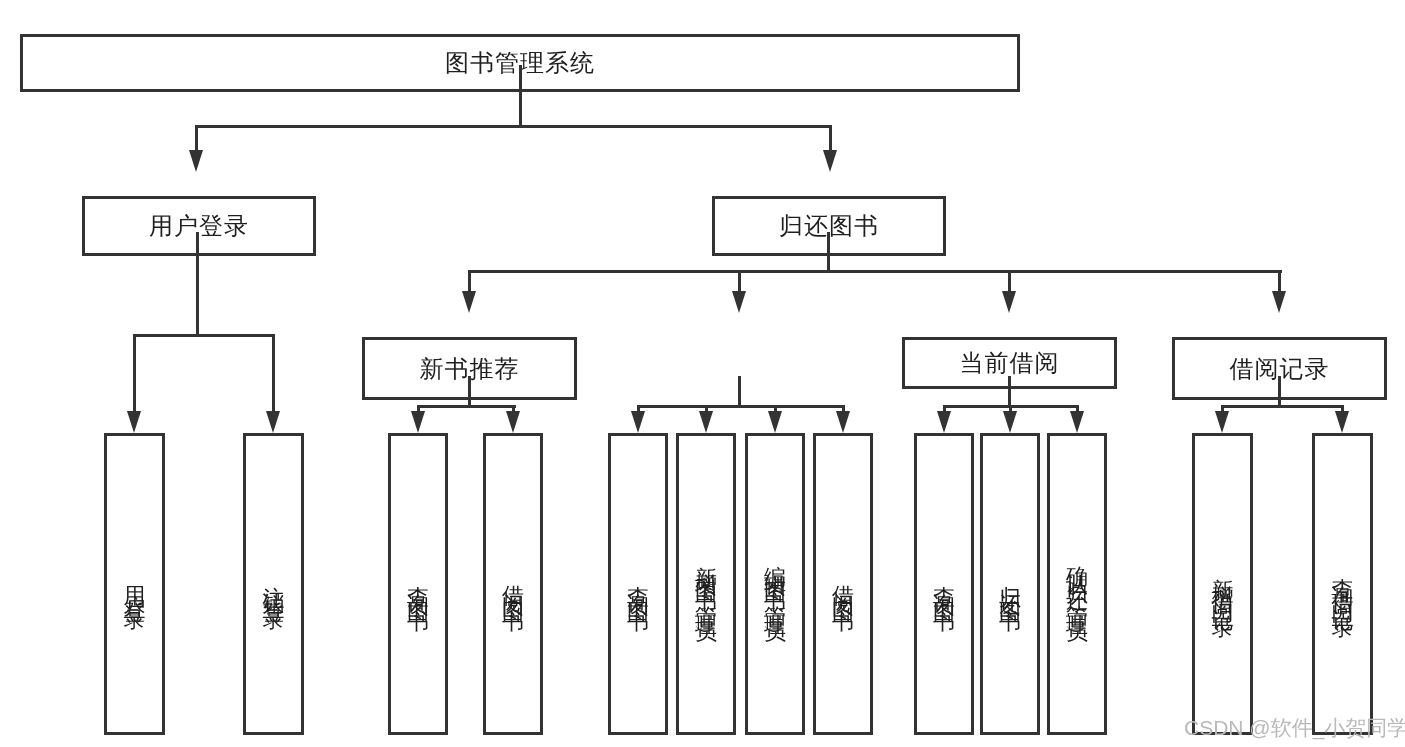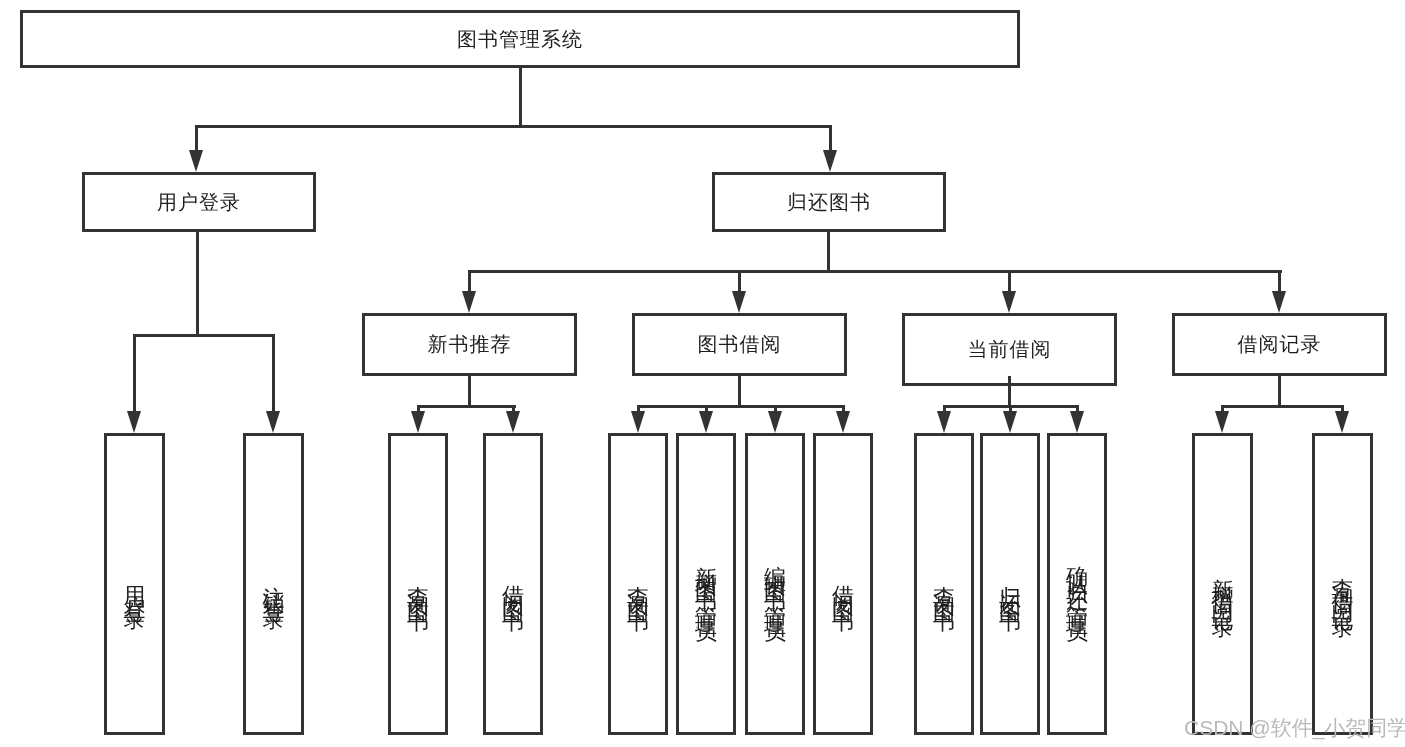--- a/index.html
+++ b/index.html
@@ -25,7 +25,7 @@
     display:flex;align-items:center;justify-content:center;
     text-align:center;
   }
-  .node.h{font-size:20px;letter-spacing:1px;}
+  .node.h{font-size:24px;letter-spacing:1px;margin-top:24px;}
   .node.v span{
     writing-mode:vertical-lr;
     text-orientation:mixed;

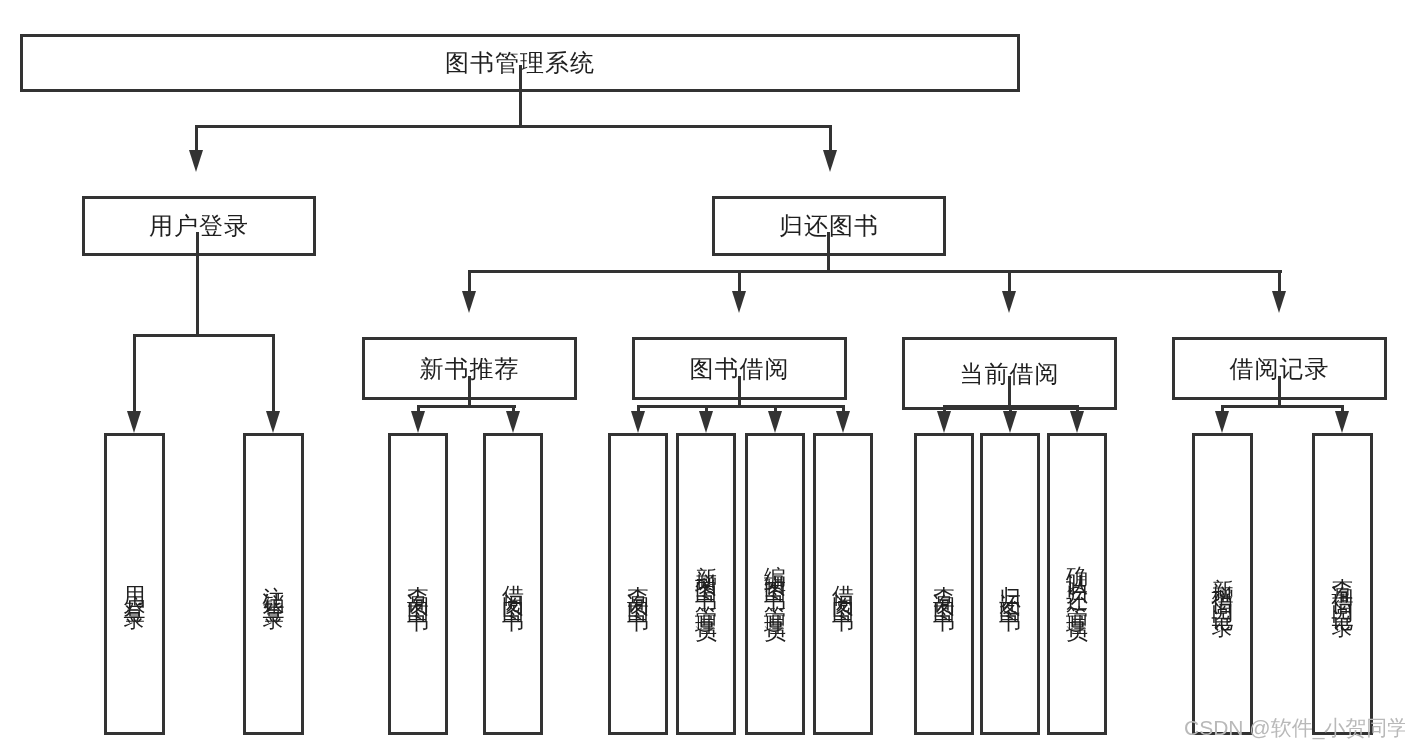--- a/index.html
+++ b/index.html
@@ -69,9 +69,6 @@
 
   <div class="node h" style="left:362px;top:313px;width:215px;height:63px;">
     <span>新书推荐</span>
-  </div>
-  <div class="node h" style="left:632px;top:313px;width:215px;height:63px;">
-    <span>图书借阅</span>
   </div>
   <div class="node h" style="left:902px;top:313px;width:215px;height:73px;">
     <span>当前借阅</span>

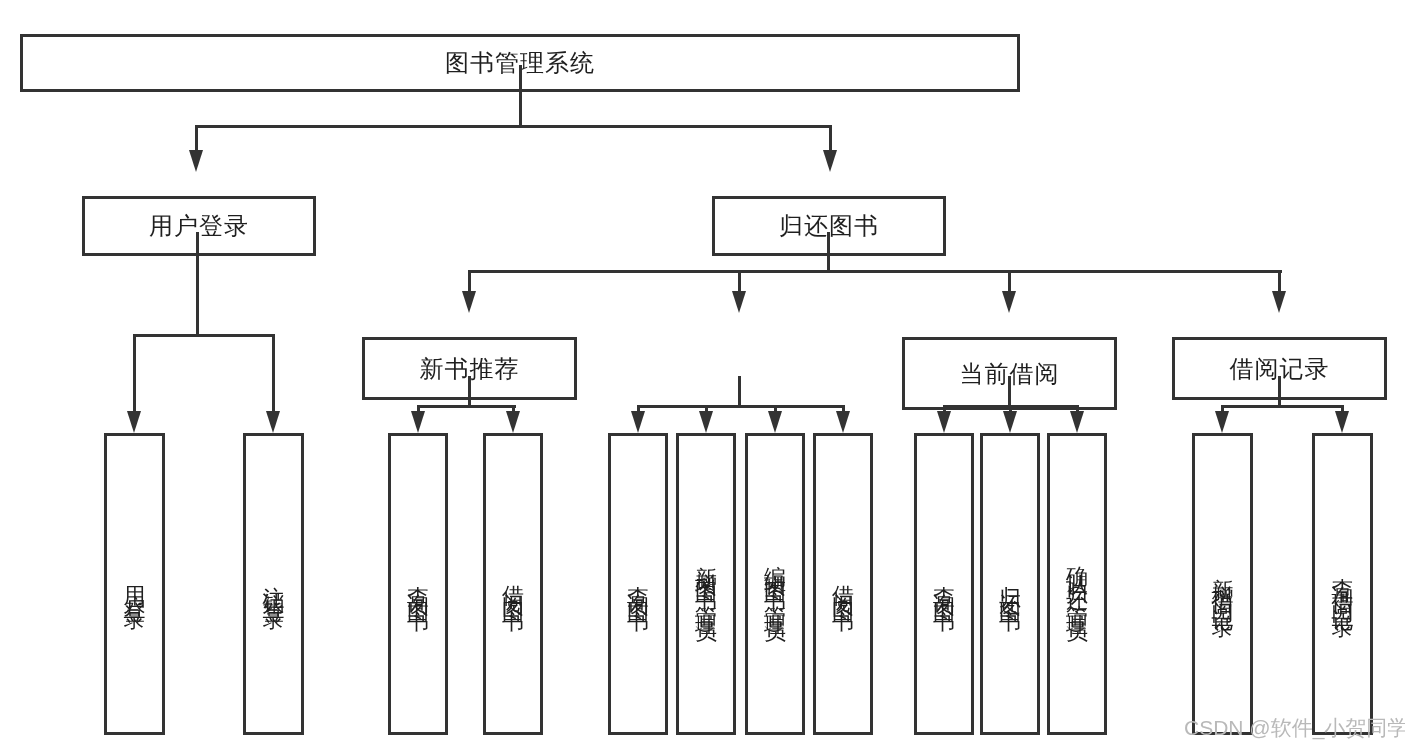--- a/index.html
+++ b/index.html
@@ -70,7 +70,7 @@
   <div class="node h" style="left:362px;top:313px;width:215px;height:63px;">
     <span>新书推荐</span>
   </div>
-  <div class="node h" style="left:902px;top:313px;width:215px;height:73px;">
+  <div class="node h" style="left:902px;top:313px;width:215px;height:52px;">
     <span>当前借阅</span>
   </div>
   <div class="node h" style="left:1172px;top:313px;width:215px;height:63px;">

